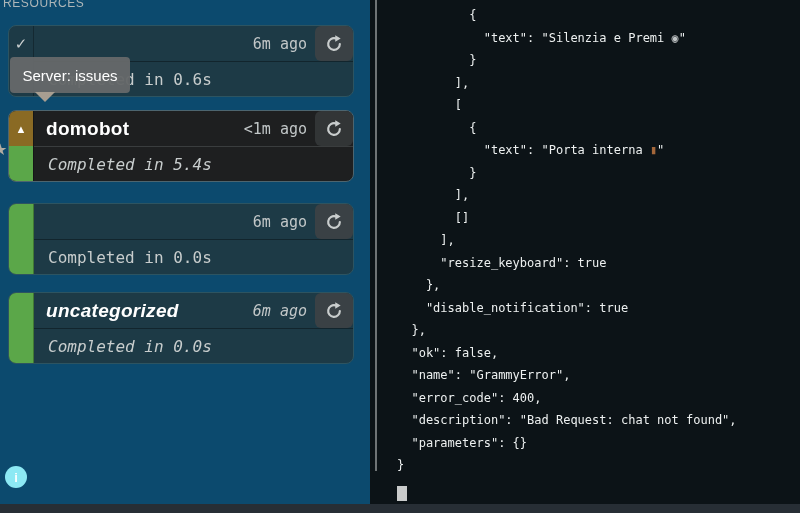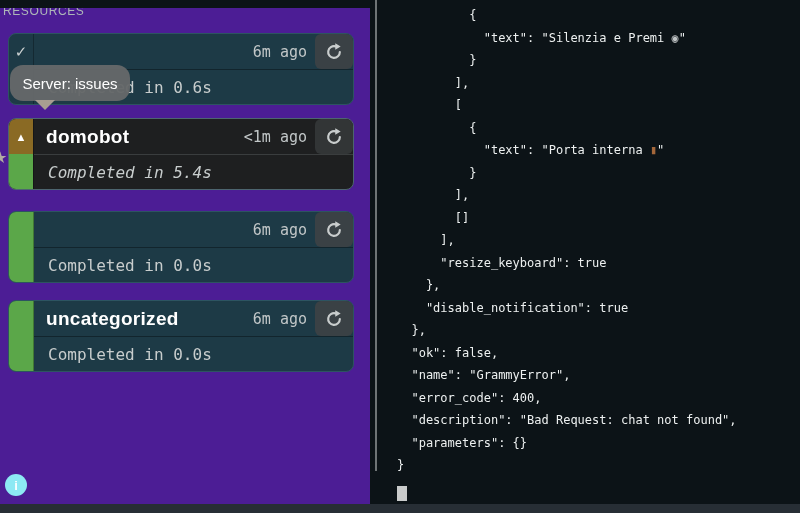--- a/index.html
+++ b/index.html
@@ -8,7 +8,7 @@
     background:#0c1317;font-family:"Liberation Sans",sans-serif;
   }
   
-  .sidebar{position:absolute;left:0;top:8px;width:370px;height:504px;background:#4c1d95;overflow:hidden;}
+  .sidebar{position:absolute;left:0;top:0;width:370px;height:504px;background:#0c4a6e;overflow:hidden;}
   .resources-header{position:absolute;left:3px;top:-4px;font-size:12px;color:#adb6b8;letter-spacing:.6px;}
   .card{position:absolute;left:8px;width:346px;height:72px;box-sizing:border-box;
         background:#1d3a46;border:1px solid #2d5461;border-radius:8px;}

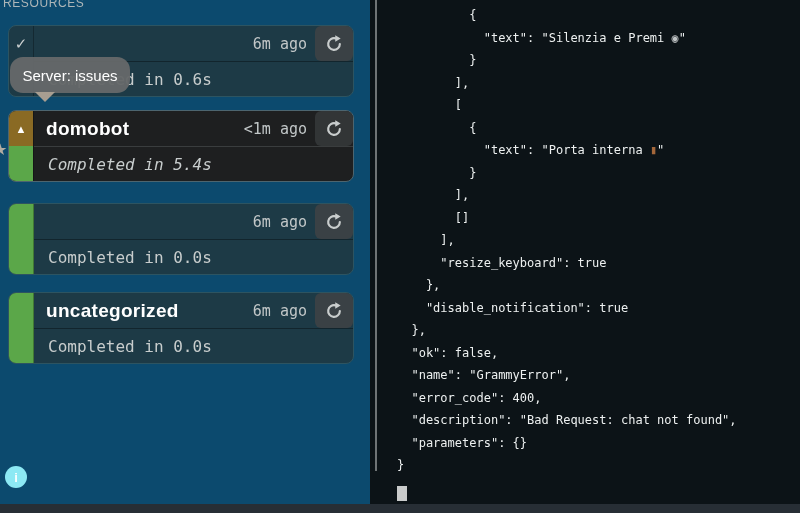--- a/index.html
+++ b/index.html
@@ -35,7 +35,7 @@
   .status-text{font-family:"DejaVu Sans Mono",monospace;font-size:16px;color:#c8cdcd;white-space:pre;}
   
   .tooltip{position:absolute;left:10px;top:57px;width:120px;height:36px;background:rgba(101,104,105,.96);
-           border-radius:13px;color:#fff;font-size:15px;display:flex;align-items:center;justify-content:center;z-index:6;}
+           border-radius:4px;color:#fff;font-size:15px;display:flex;align-items:center;justify-content:center;z-index:6;}
   .tooltip-arrow{position:absolute;left:35px;top:92px;width:0;height:0;z-index:6;
            border-left:10px solid transparent;border-right:10px solid transparent;border-top:10px solid #a89e91;}
   .star{position:absolute;left:-7px;top:142px;color:#b2aca2;font-size:16px;line-height:16px;z-index:2;}

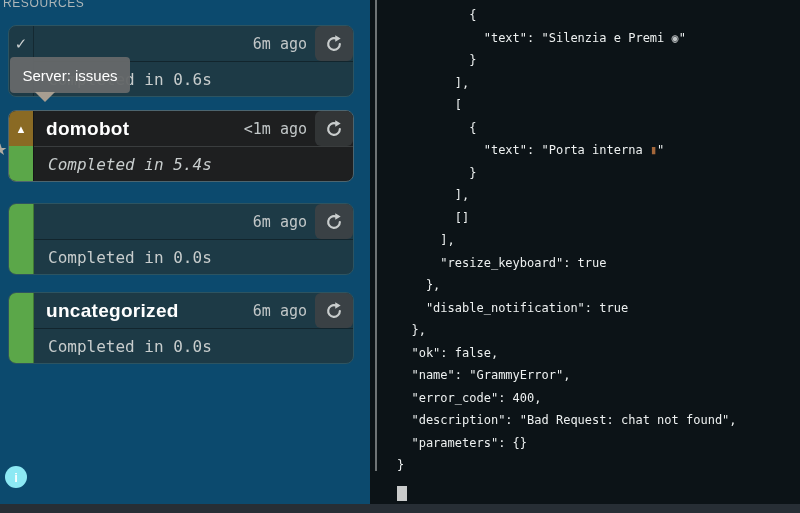--- a/index.html
+++ b/index.html
@@ -117,7 +117,7 @@
     </div>
   </div>
 
-  <div class="card" style="top:292px;">
+  <div class="card" style="top:292px;font-style:italic;">
     <div class="lcol green"></div>
     <div class="row1">
       <span class="res-name">uncategorized</span>

